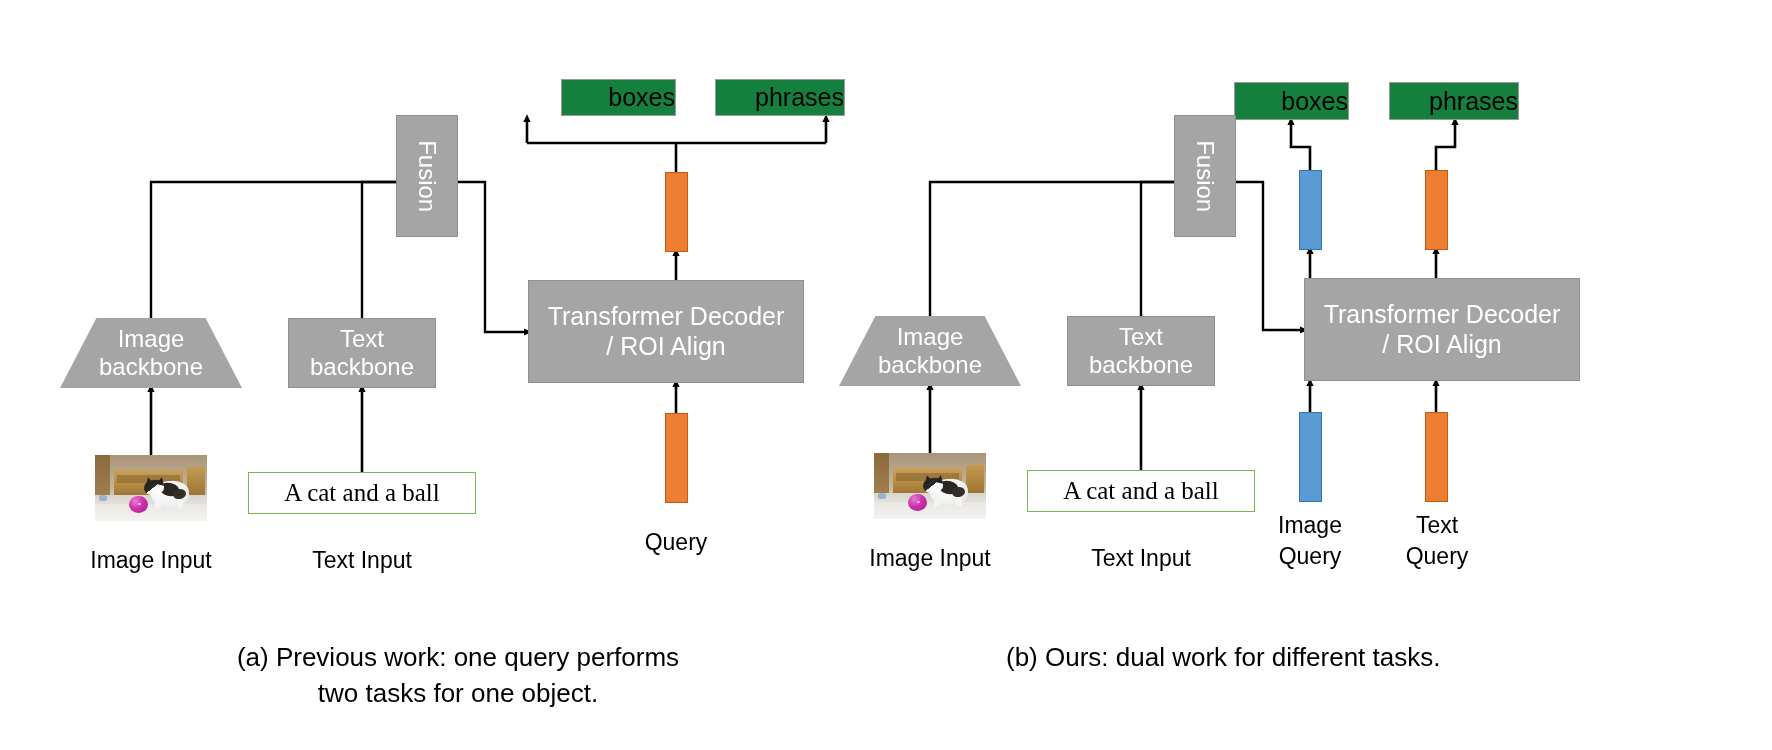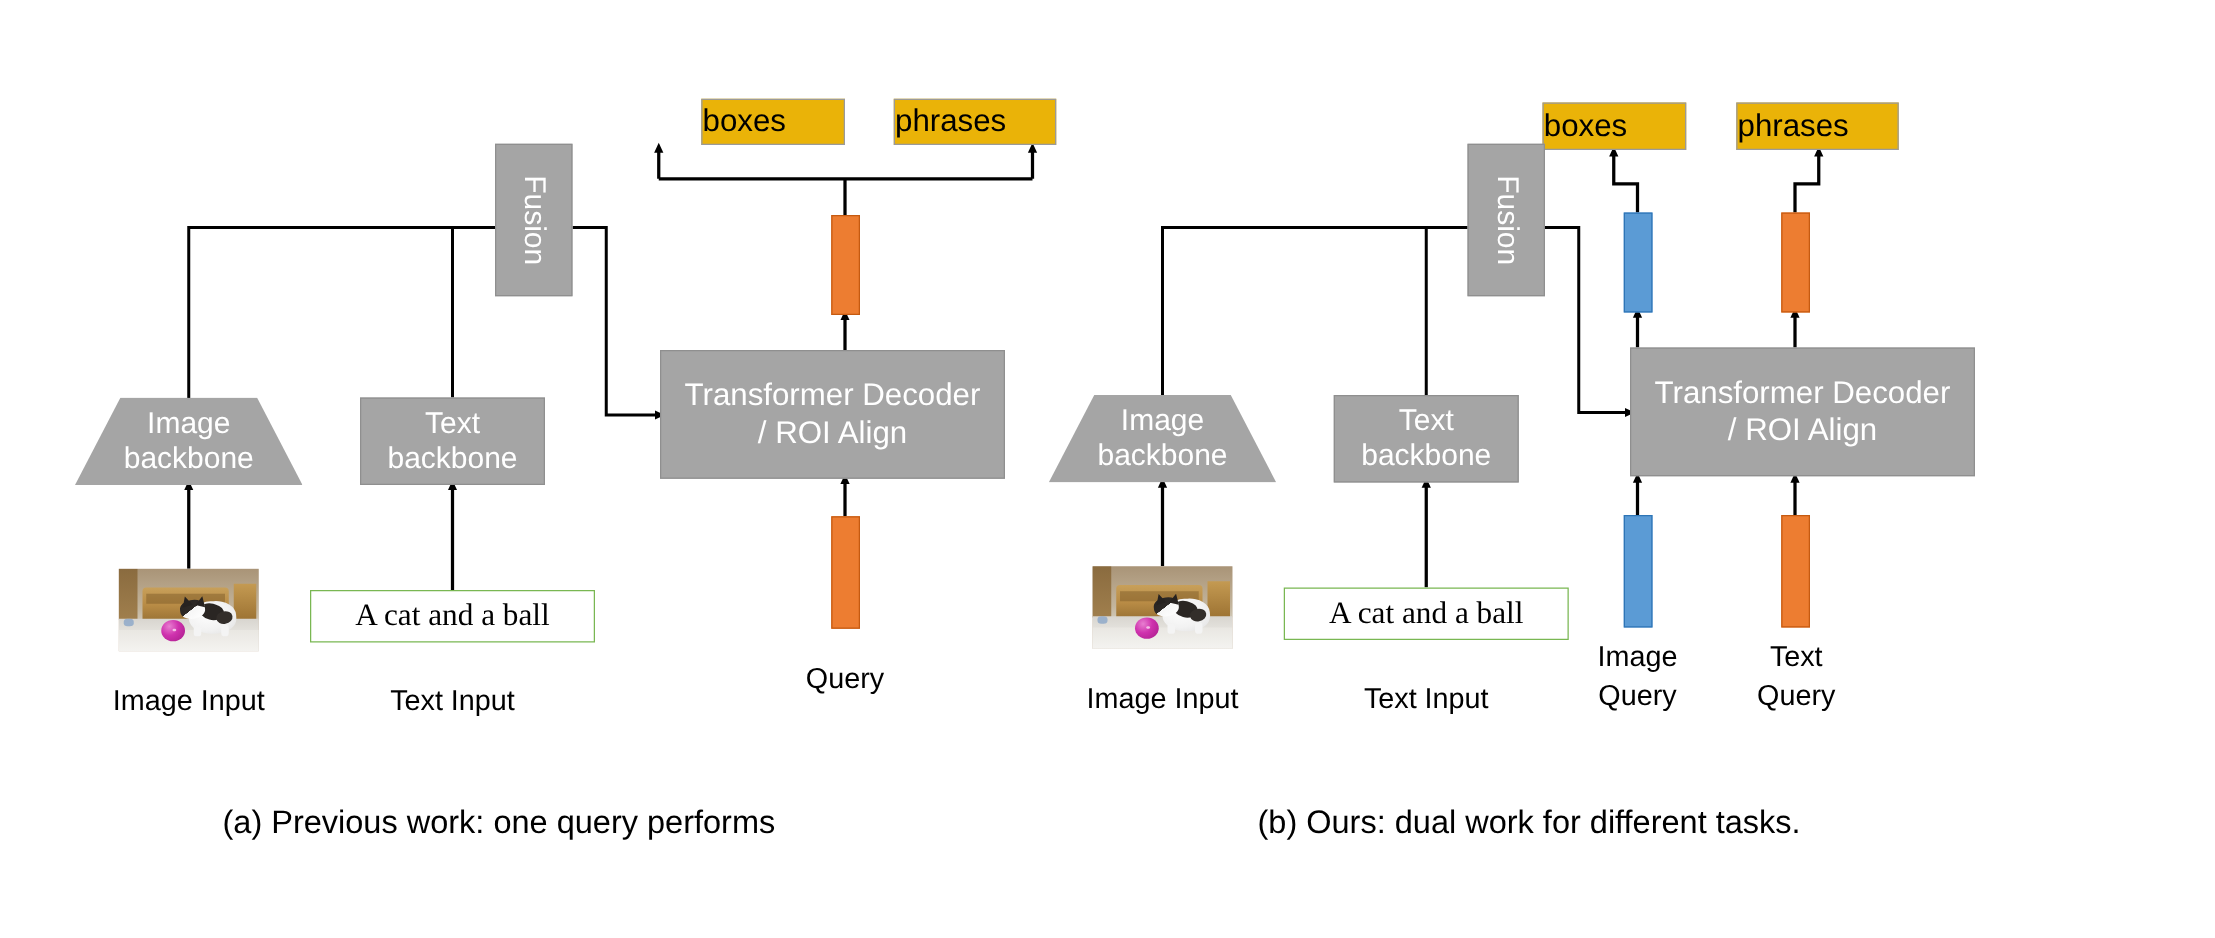--- a/index.html
+++ b/index.html
@@ -32,8 +32,8 @@
 
   
   .outbox{
-    background:#eab308;border:1px solid #9a9a9a;color:#000;
-    display:flex;align-items:center;justify-content:flex-start;
+    background:#15803d;border:1px solid #9a9a9a;color:#000;
+    display:flex;align-items:center;justify-content:flex-end;
   }
   
   .textbox{

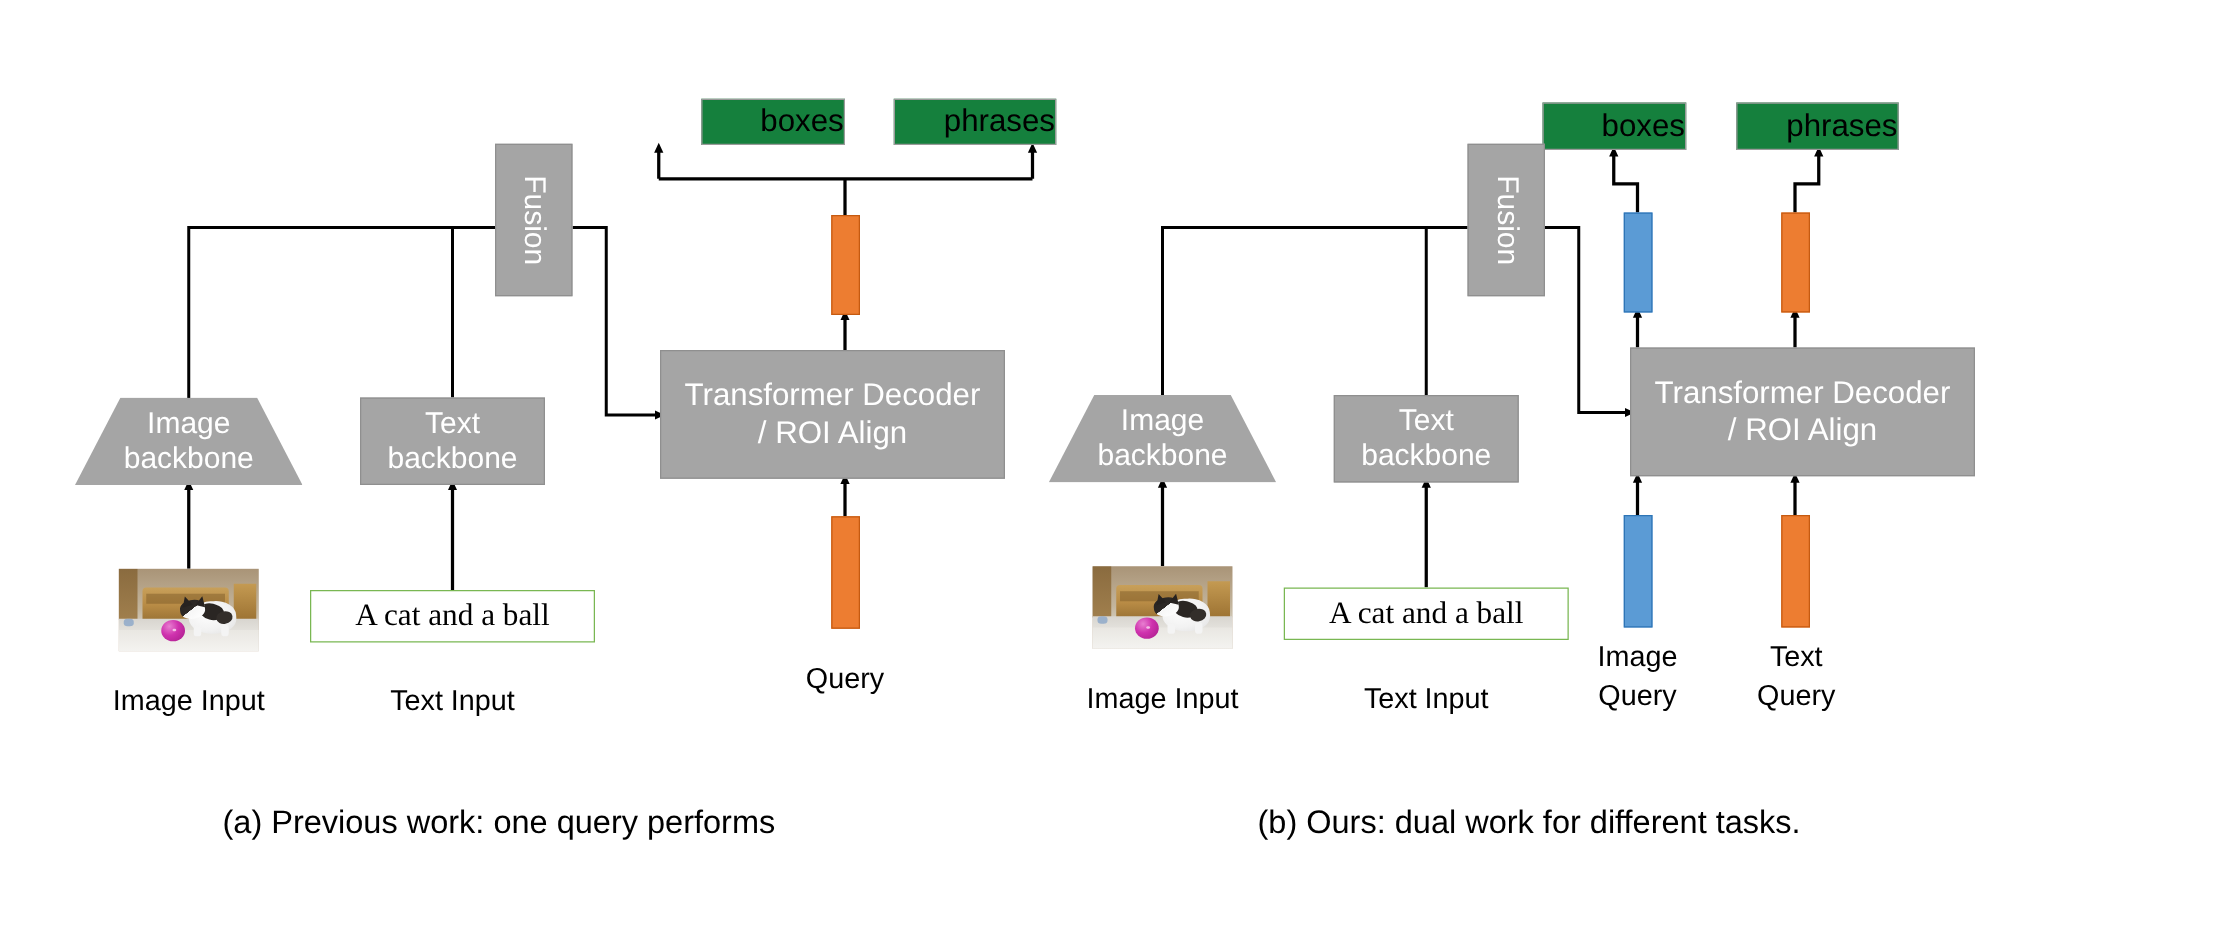--- a/index.html
+++ b/index.html
@@ -201,7 +201,7 @@
   <div class="caption" style="left:272px;top:545px;width:180px;font-size:23px;">Text Input</div>
   <div class="caption" style="left:616px;top:527px;width:120px;font-size:23px;">Query</div>
 
-  <div class="caption-left" style="left:178px;top:640px;width:560px;font-size:26px;">
+  <div class="caption-left" style="left:178px;top:640px;width:560px;font-size:26px;text-align:center;">
     <div>(a) Previous work: one query performs</div>
   </div>
 </div>

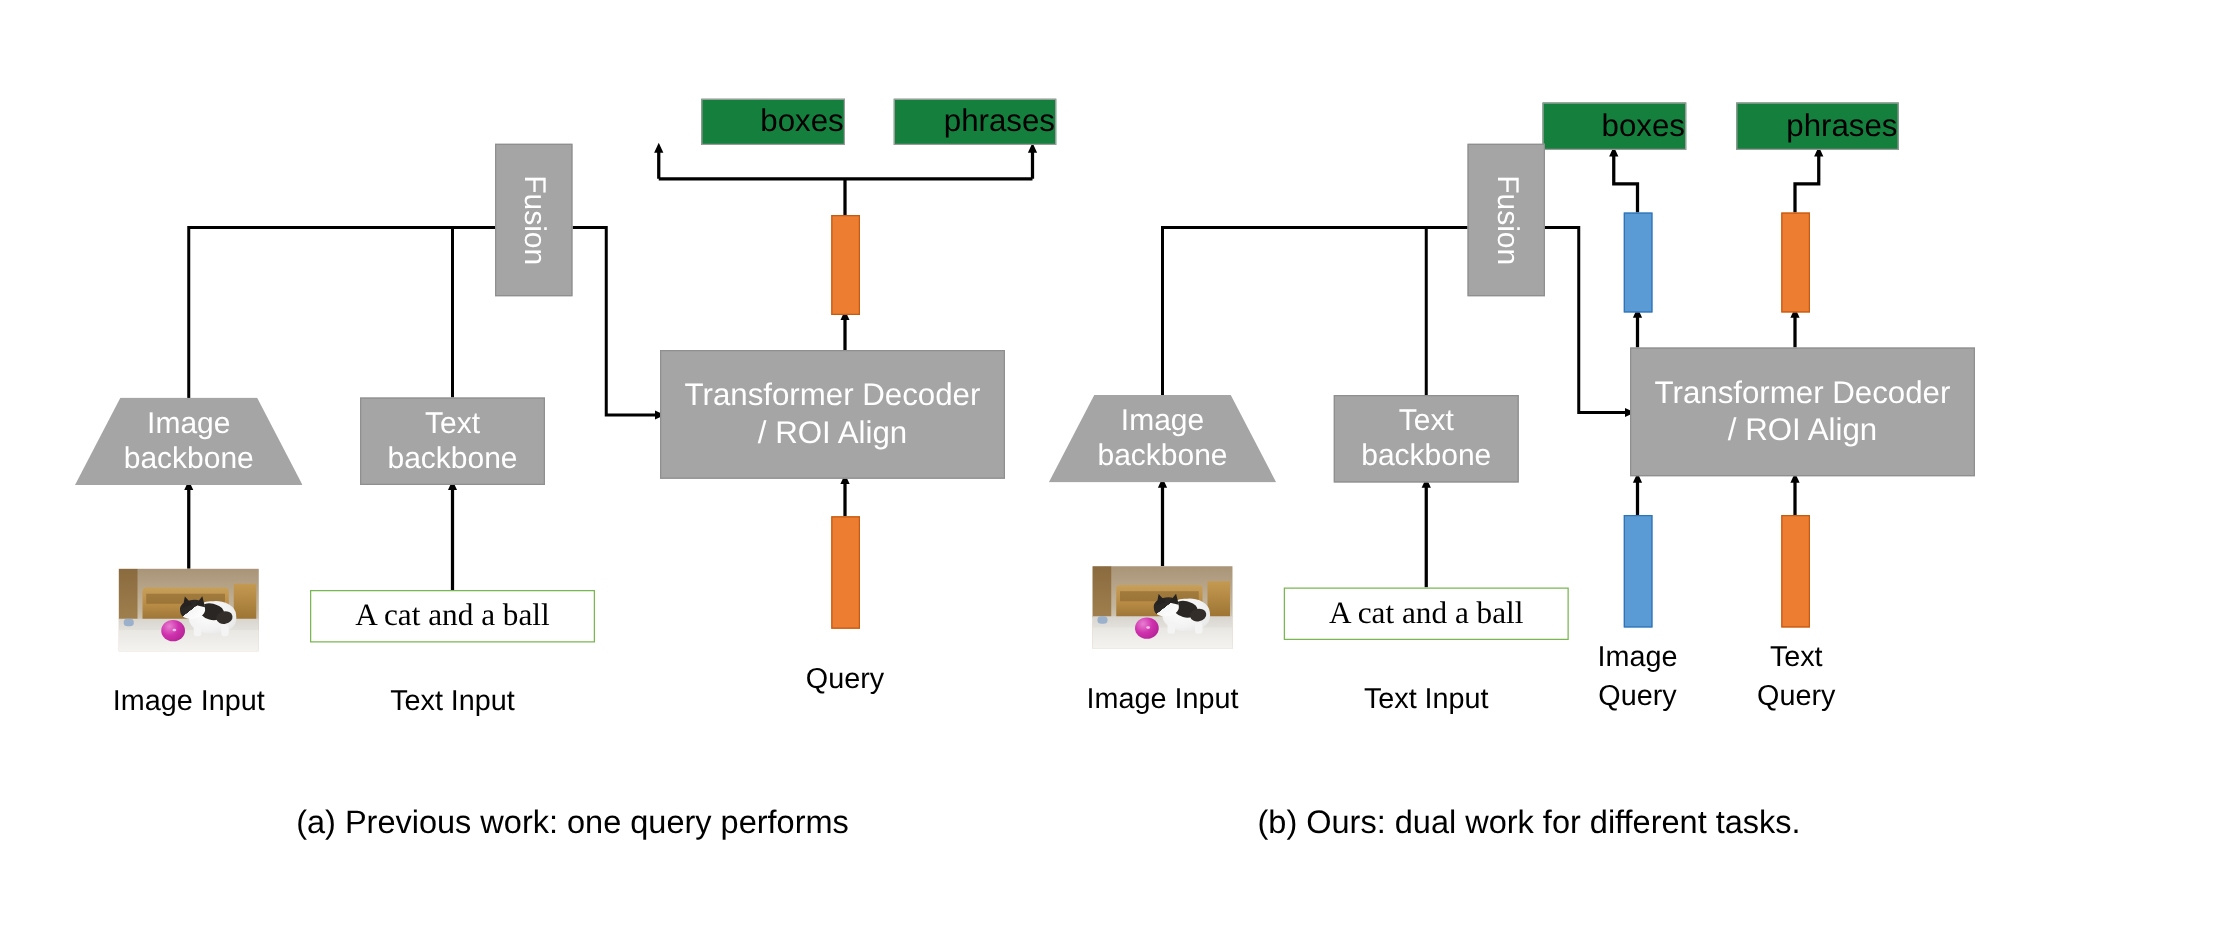--- a/index.html
+++ b/index.html
@@ -203,6 +203,7 @@
 
   <div class="caption-left" style="left:178px;top:640px;width:560px;font-size:26px;text-align:center;">
     <div>(a) Previous work: one query performs</div>
+    <div>two tasks for one object.</div>
   </div>
 </div>
 

